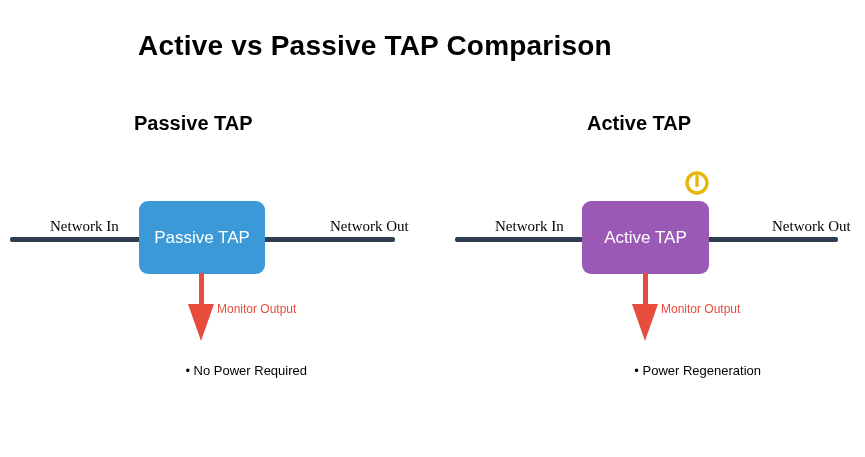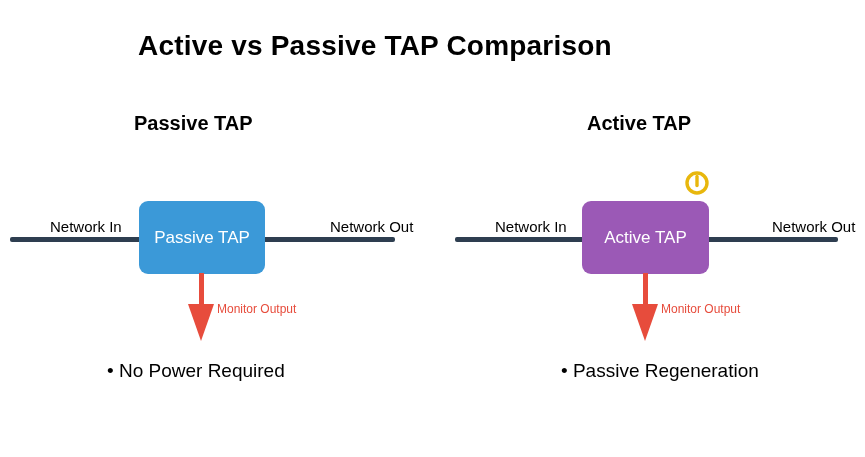--- a/index.html
+++ b/index.html
@@ -47,6 +47,7 @@
     top: 218px;
     font-size: 15px;
     white-space: nowrap;
+    font-family: Liberation Serif, serif;
   }
   .nl-in-left   { left: 50px; }
   .nl-out-left  { left: 330px; }

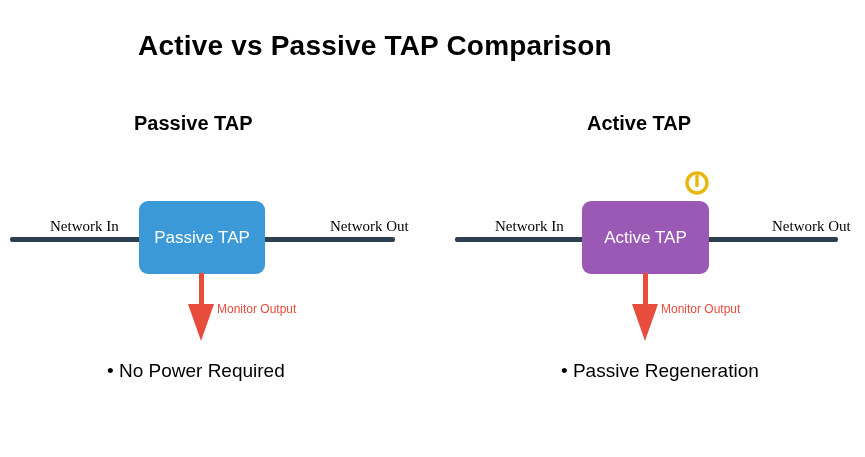--- a/index.html
+++ b/index.html
@@ -117,8 +117,8 @@
     margin: 0;
     padding: 0;
     list-style: none;
-    text-align: left;
-    font-size: 19px;
+    text-align: right;
+    font-size: 13px;
     line-height: 26px;
   }
   .bl-left  { left: 107px; }

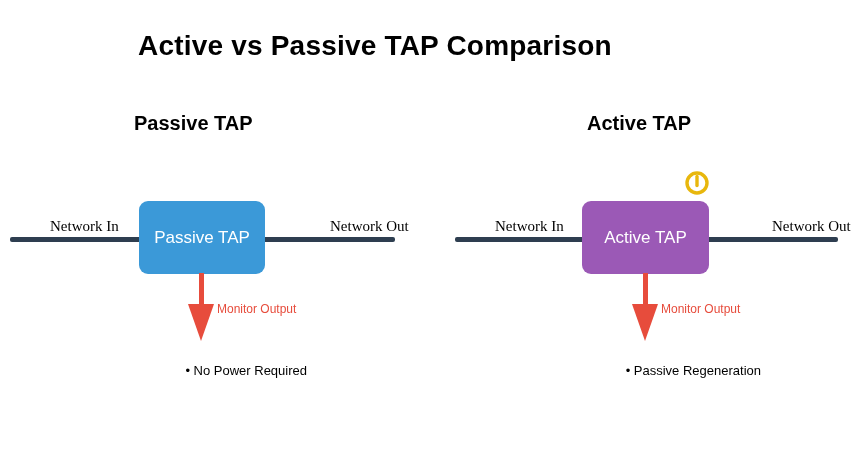--- a/index.html
+++ b/index.html
@@ -174,7 +174,7 @@
     <span class="monitor mon-right">Monitor Output</span>
 
     <ul class="bullets bl-right">
-      <li>• Passive Regeneration</li>
+      <li>• Power Regeneration</li>
     </ul>
   </section>
 

